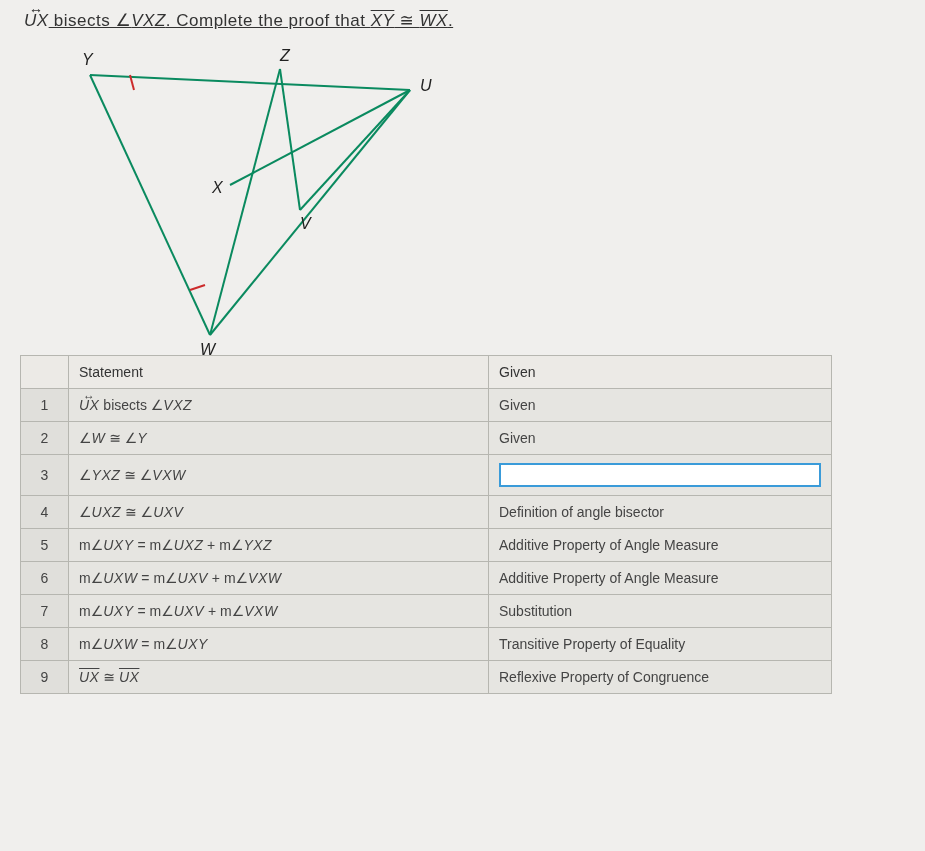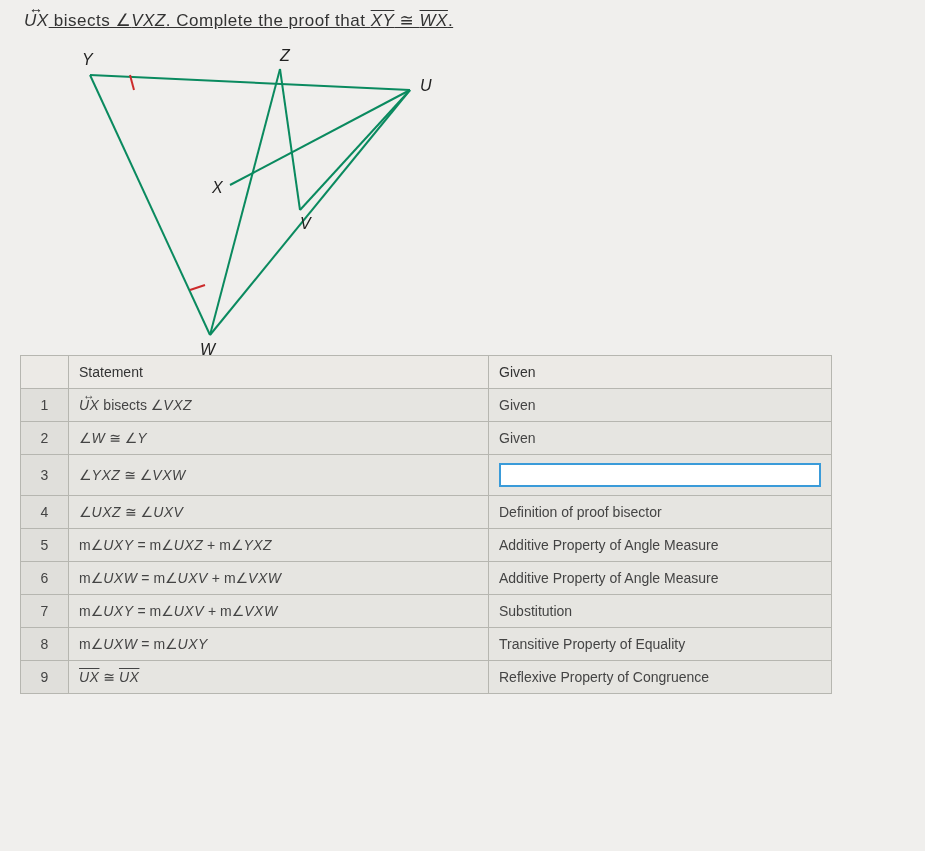--- a/index.html
+++ b/index.html
@@ -141,7 +141,7 @@
       <tr>
         <td class="rownum">4</td>
         <td class="stmt">∠<span class="math">UXZ</span> ≅ ∠<span class="math">UXV</span></td>
-        <td>Definition of proof bisector</td>
+        <td>Definition of angle bisector</td>
       </tr>
       <tr>
         <td class="rownum">5</td>

